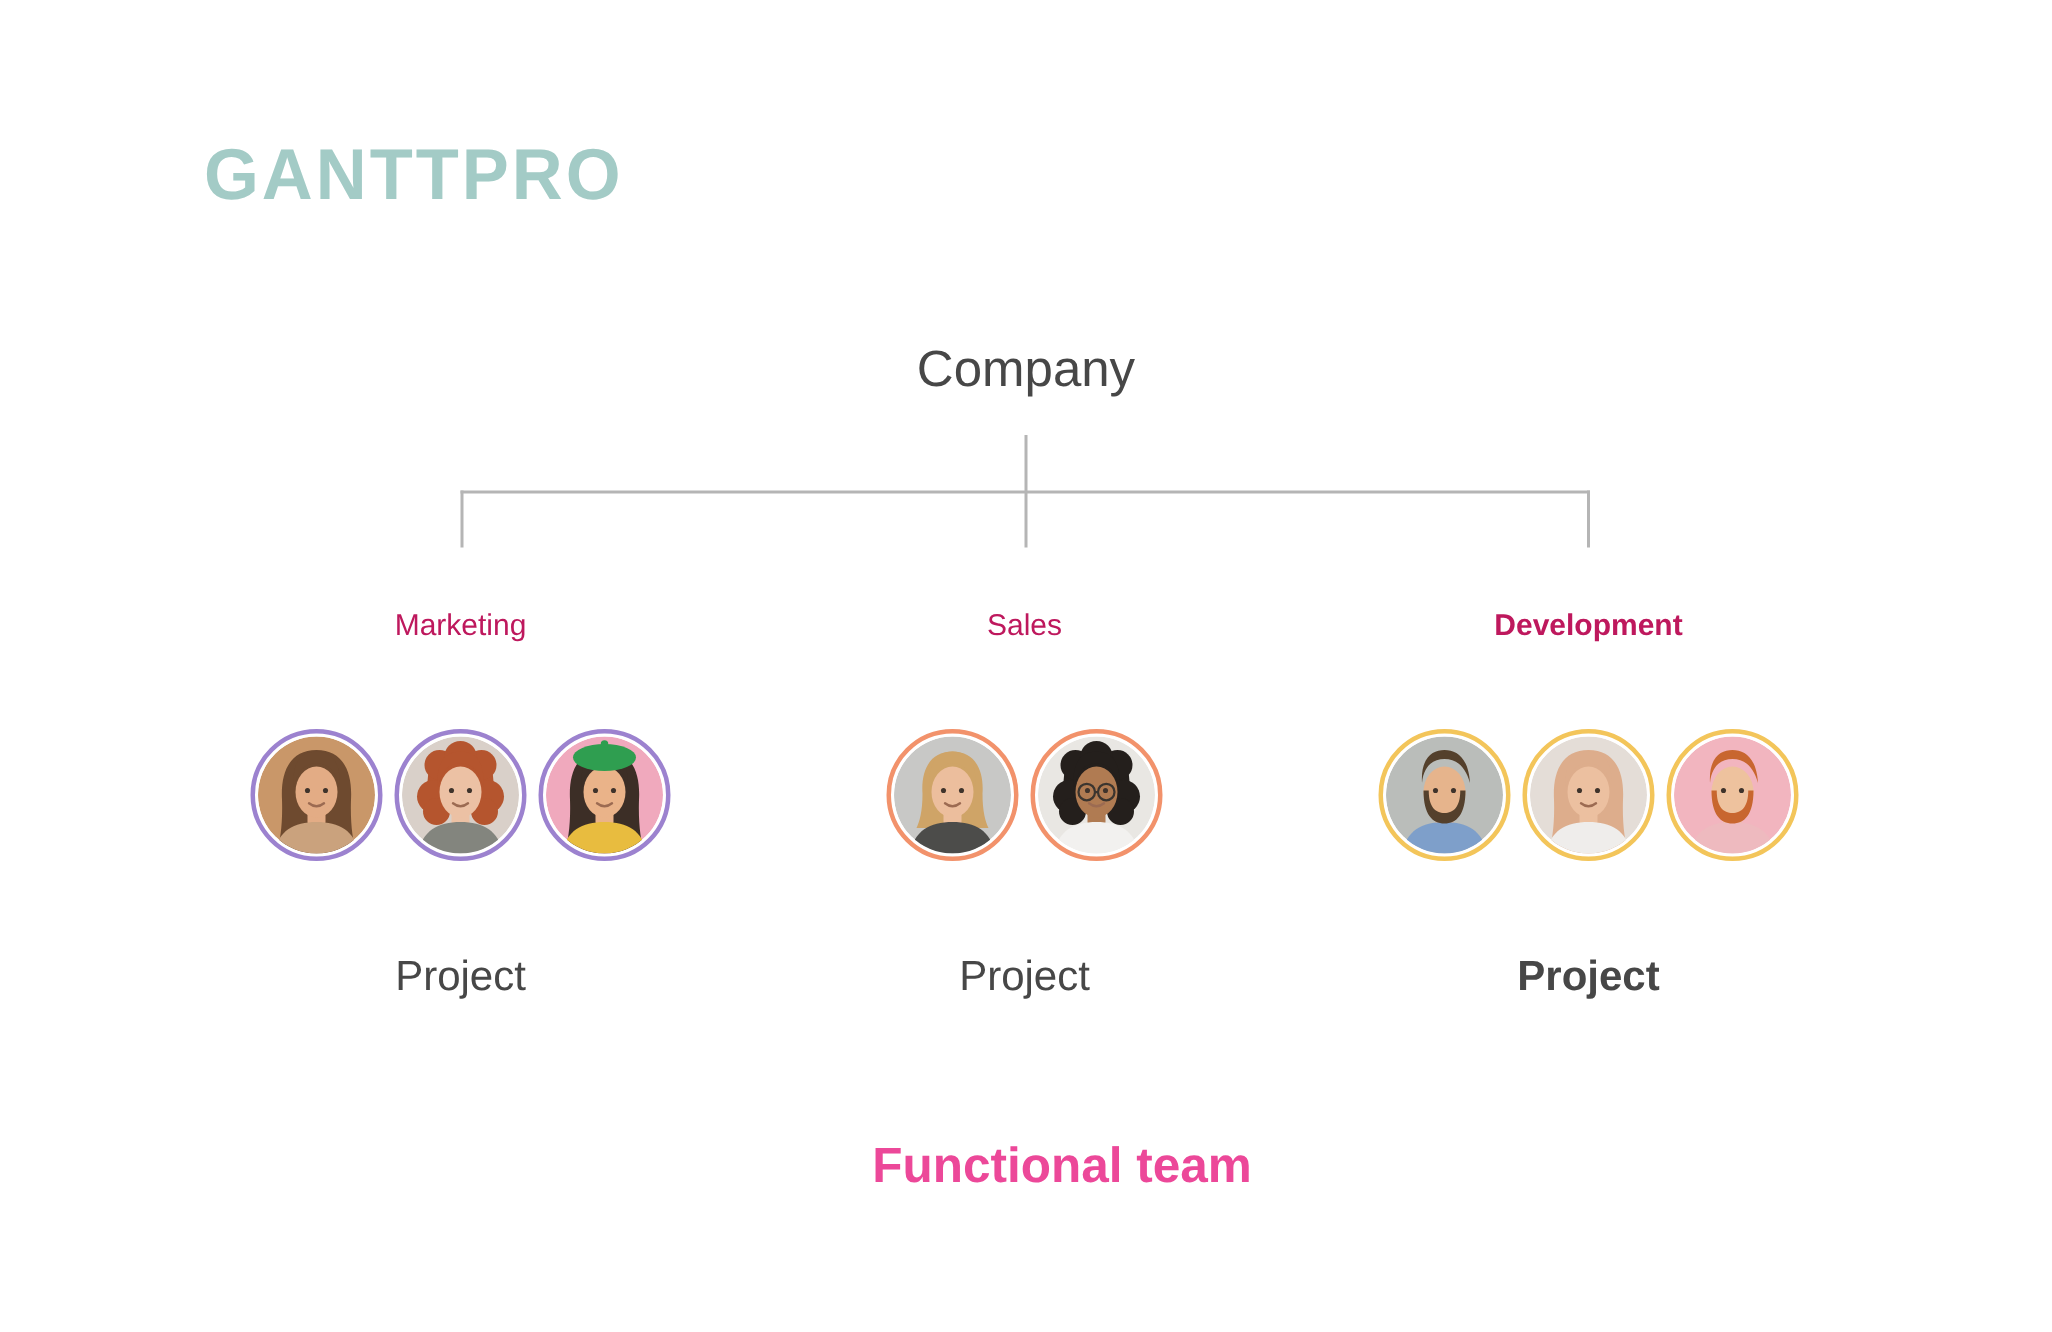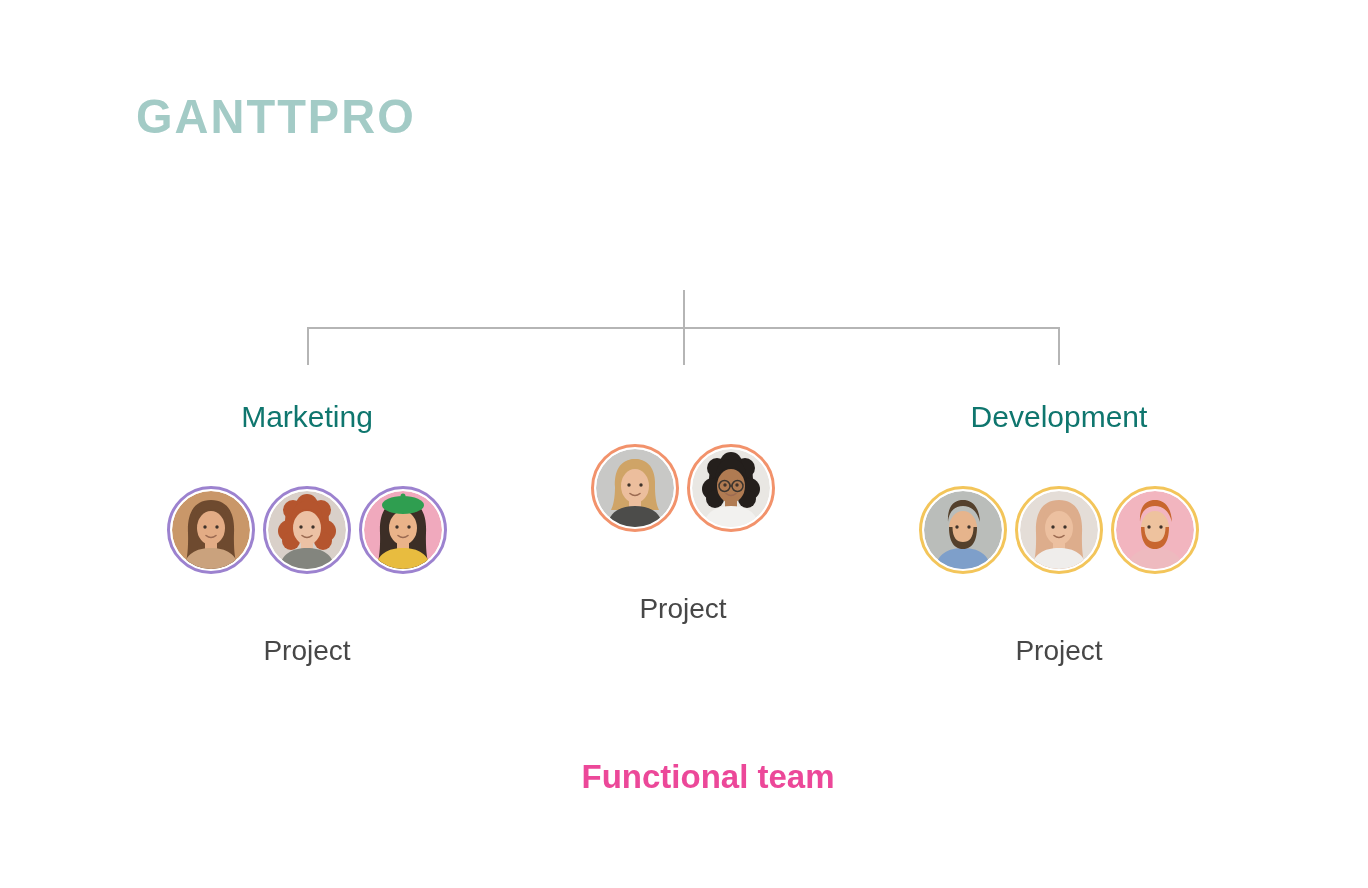--- a/index.html
+++ b/index.html
@@ -103,6 +103,7 @@
 
   <div class="logo" style="color: rgb(163, 203, 198);">GANTTPRO</div>
 
+  <div class="root-label">Company</div>
 
   <div class="line stem" style="background-color: rgb(181, 181, 181);"></div>
   <div class="line hbar" style="background-color: rgb(181, 181, 181);"></div>

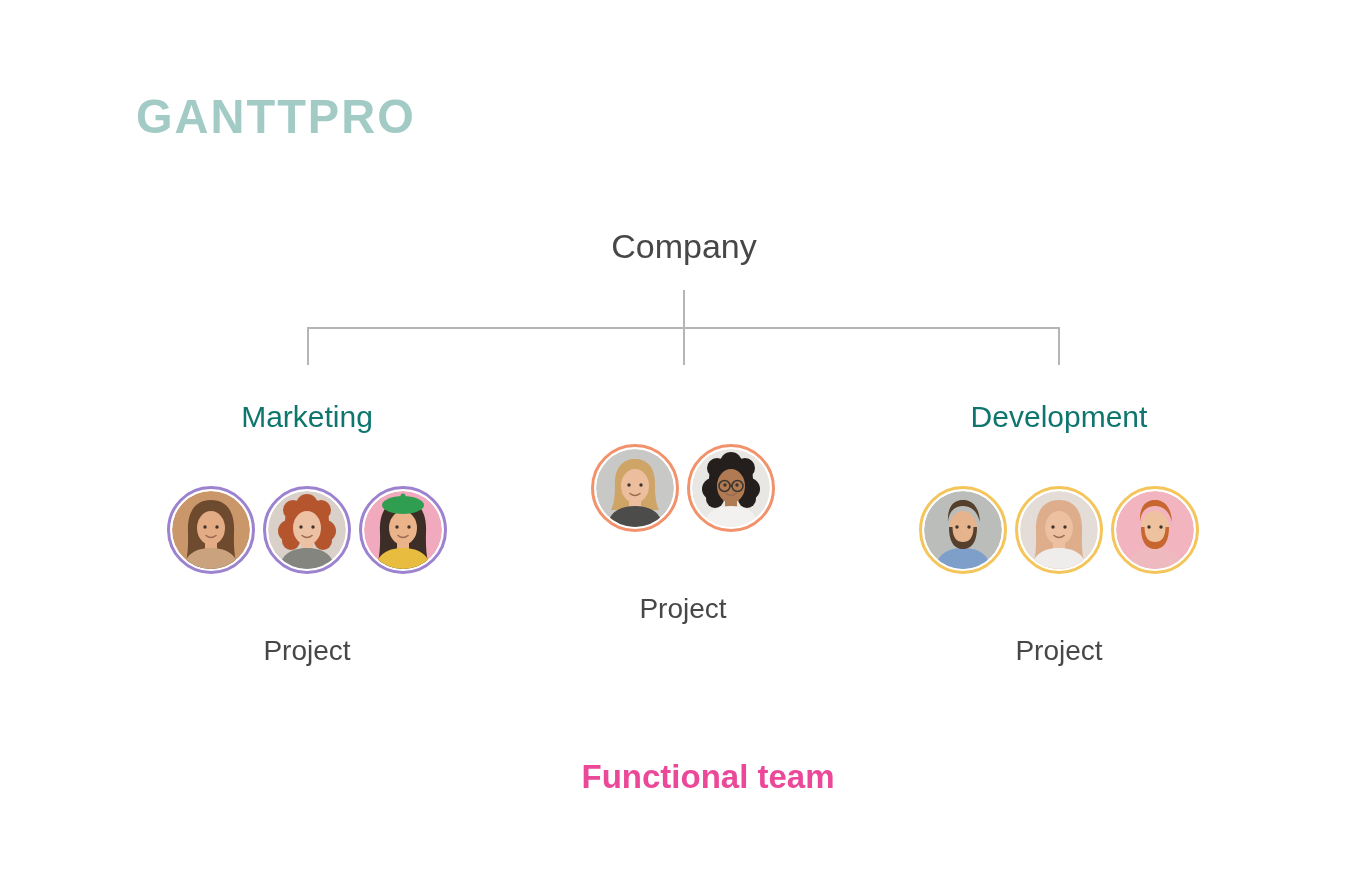--- a/index.html
+++ b/index.html
@@ -54,9 +54,9 @@
   .team-1 { left: 533px; }
   .team-2 { left: 909px; }
   .team-label {
-    font-size: 30px;
+    font-size: 20px;
     line-height: 42px;
-    color: #0f766e;
+    color: #be185d;
   }
   .avatars {
     margin-top: 48px;

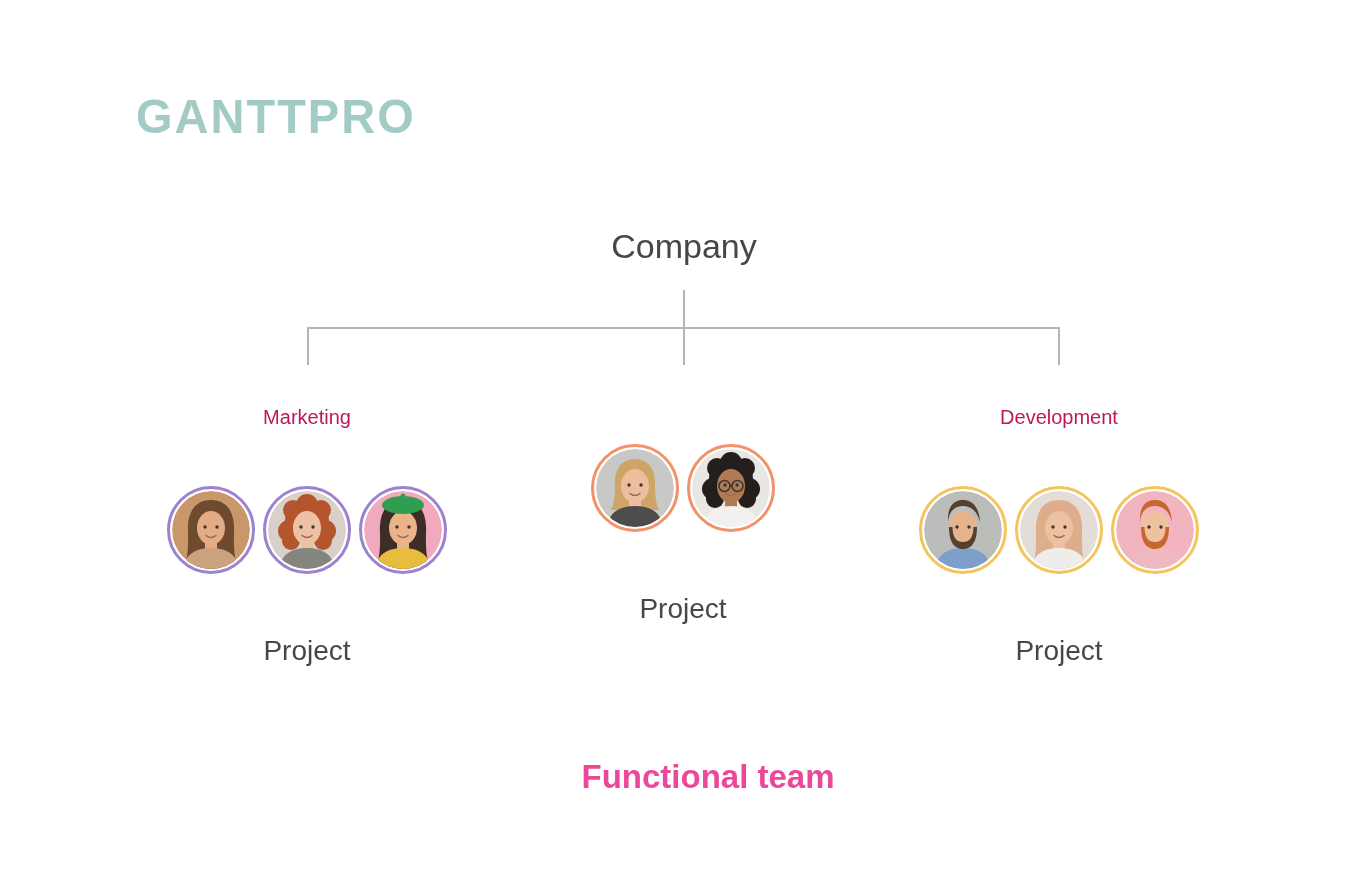--- a/index.html
+++ b/index.html
@@ -168,6 +168,7 @@
   </div>
 
   <div class="team team-1">
+    <div class="team-label">Sales</div>
     <div class="avatars">
         <div class="avatar" style="border-color: rgb(242, 146, 107);">
           <svg viewBox="0 0 78 78" width="78" height="78" xmlns="http://www.w3.org/2000/svg">

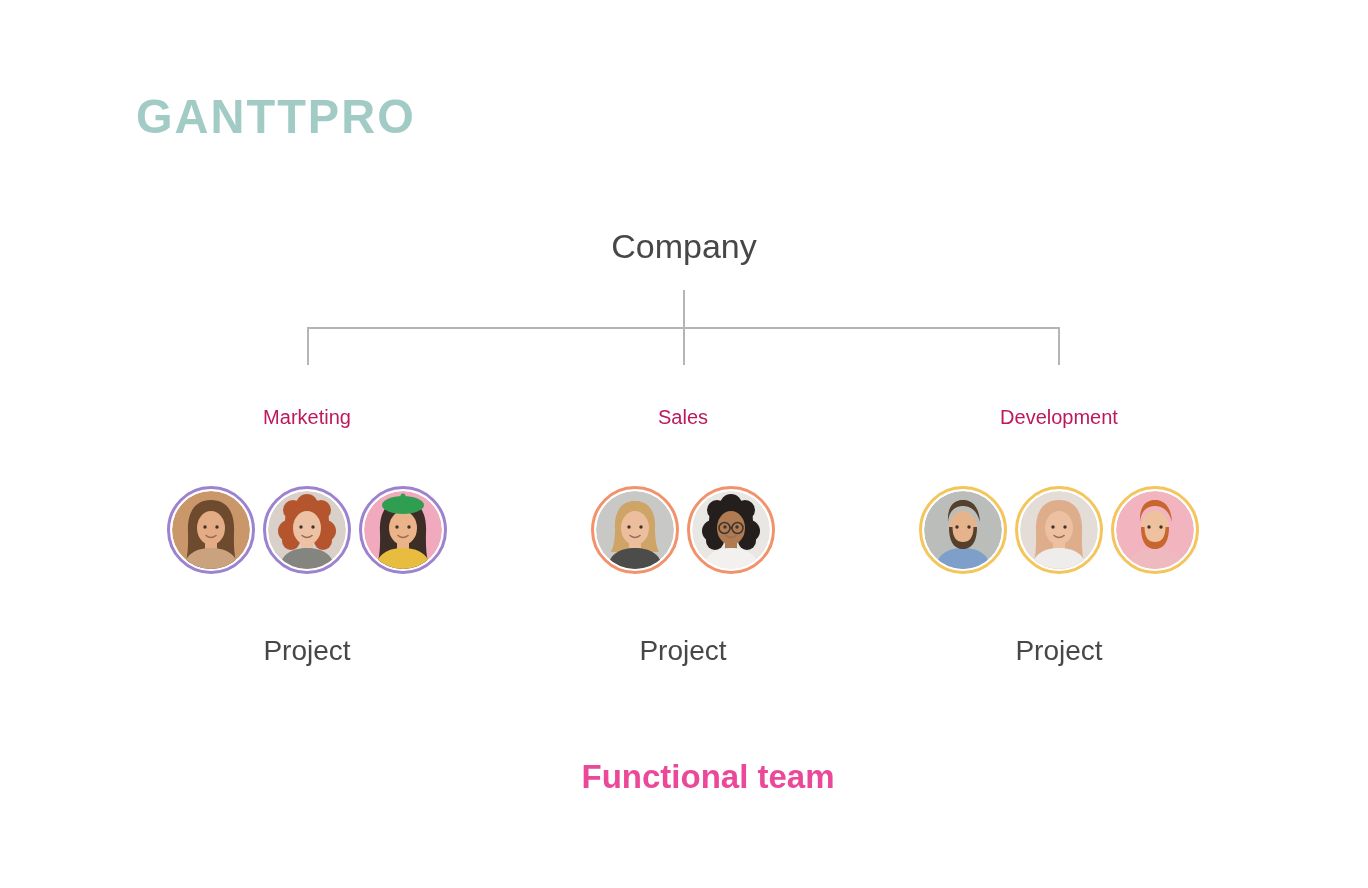--- a/index.html
+++ b/index.html
@@ -52,7 +52,7 @@
   }
   .team-0 { left: 157px; }
   .team-1 { left: 533px; }
-  .team-2 { left: 909px; }
+  .team-2 { left: 909px; font-weight: bold; }
   .team-label {
     font-size: 20px;
     line-height: 42px;

